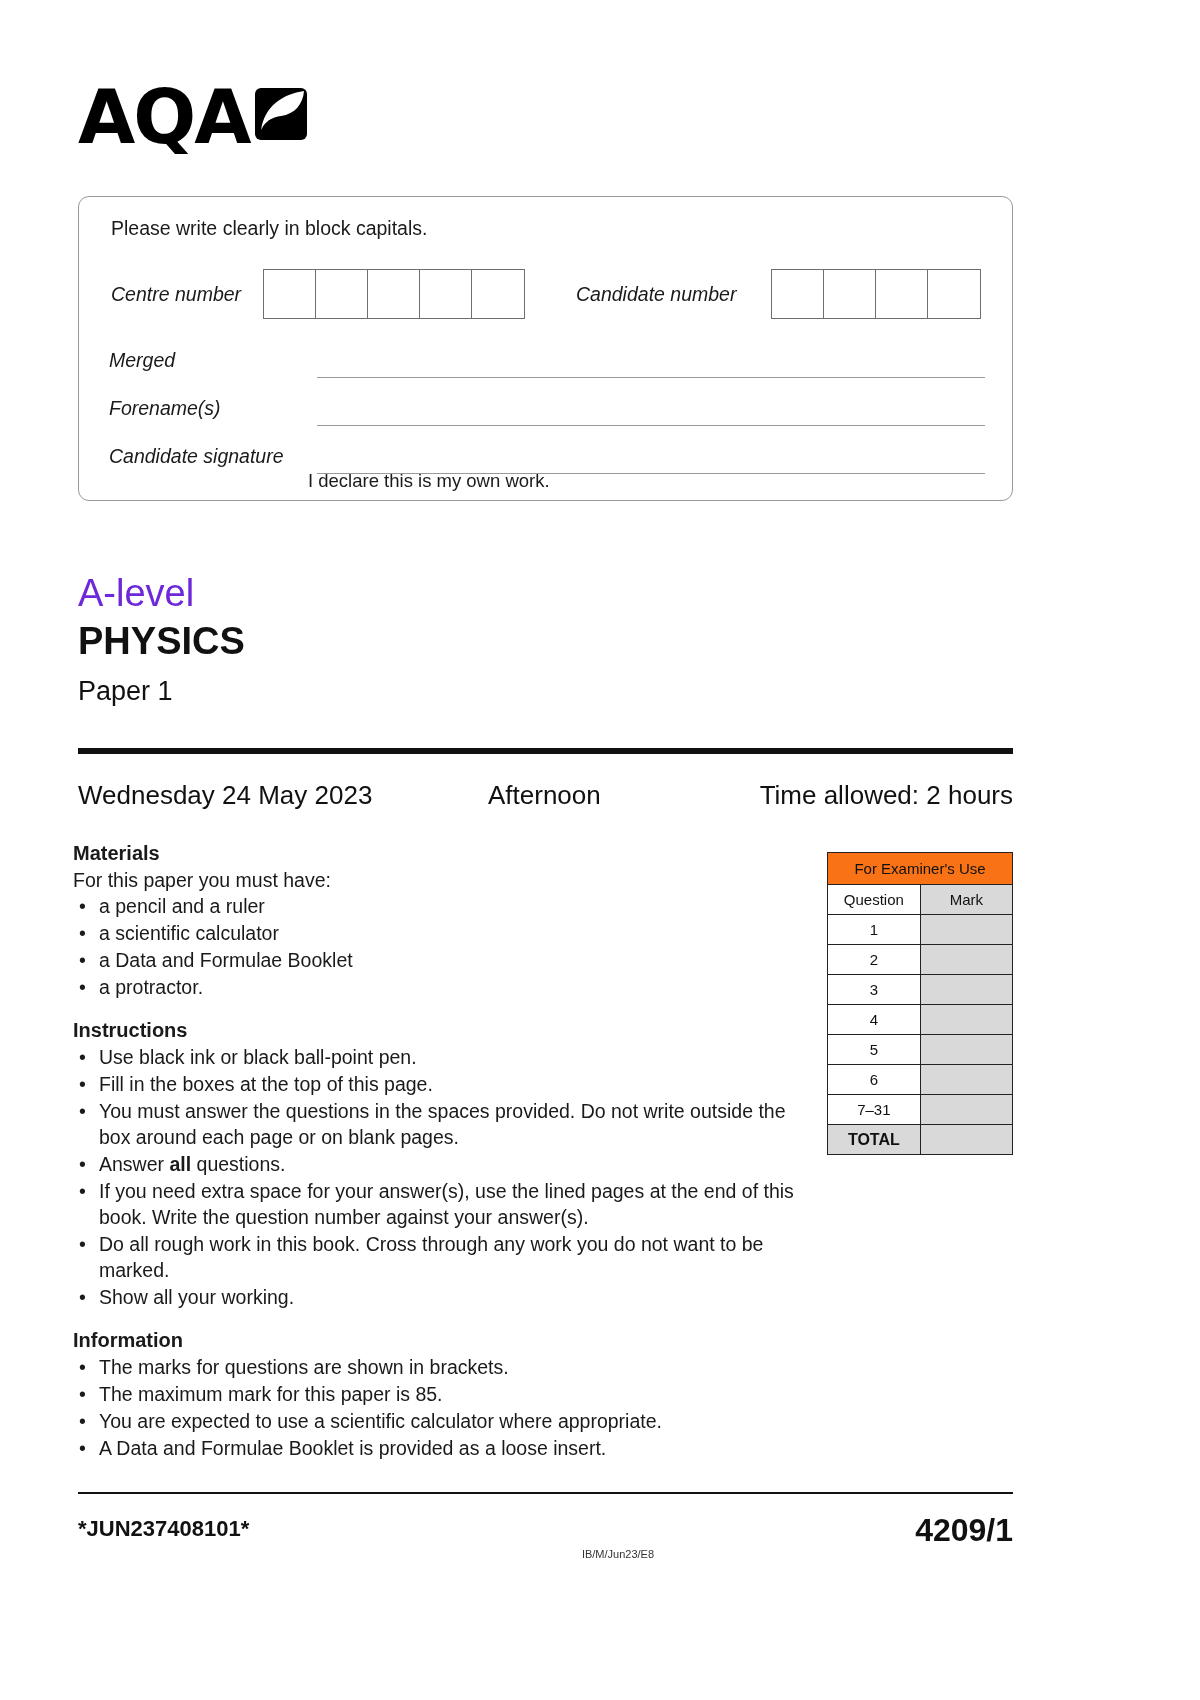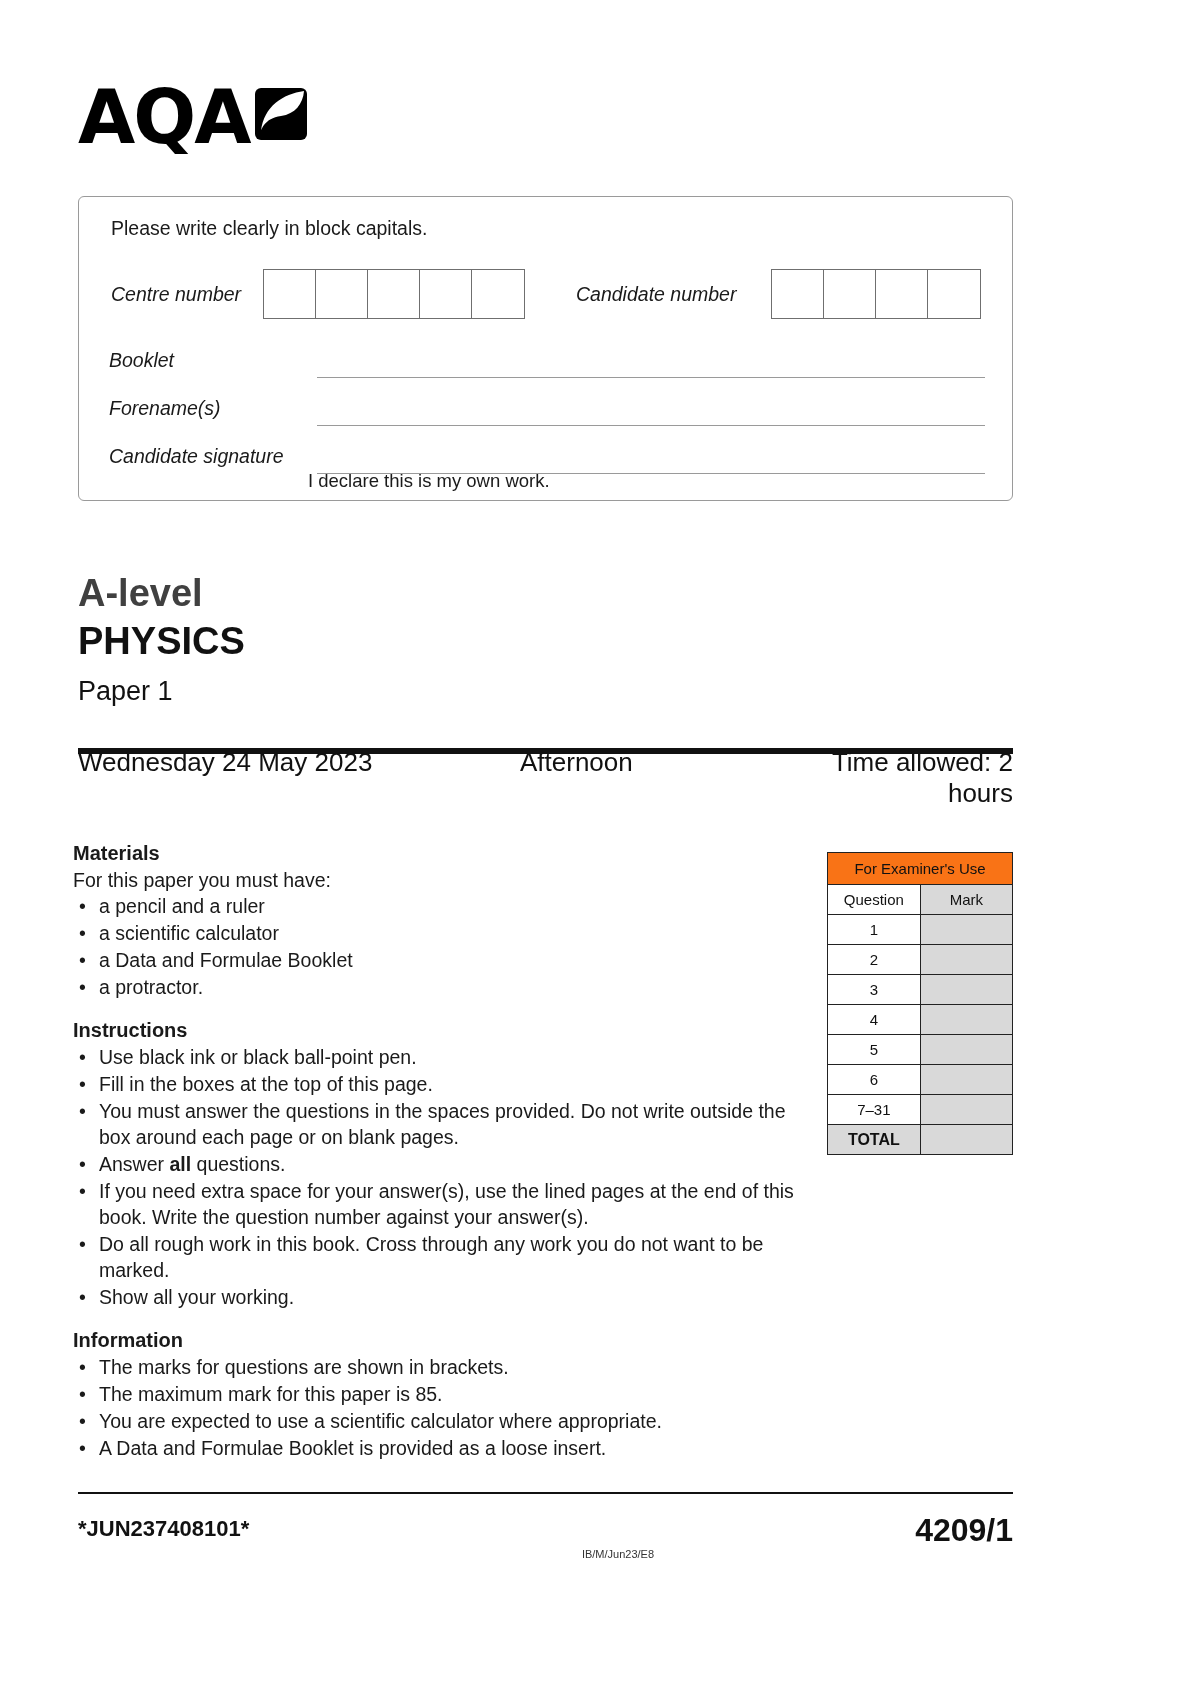--- a/index.html
+++ b/index.html
@@ -50,7 +50,7 @@
     width: 935px;
     height: 305px;
     border: 1.5px solid #9a9a9a;
-    border-radius: 6px;
+    border-radius: 11px;
     box-sizing: border-box;
     background: #ffffff;
   }

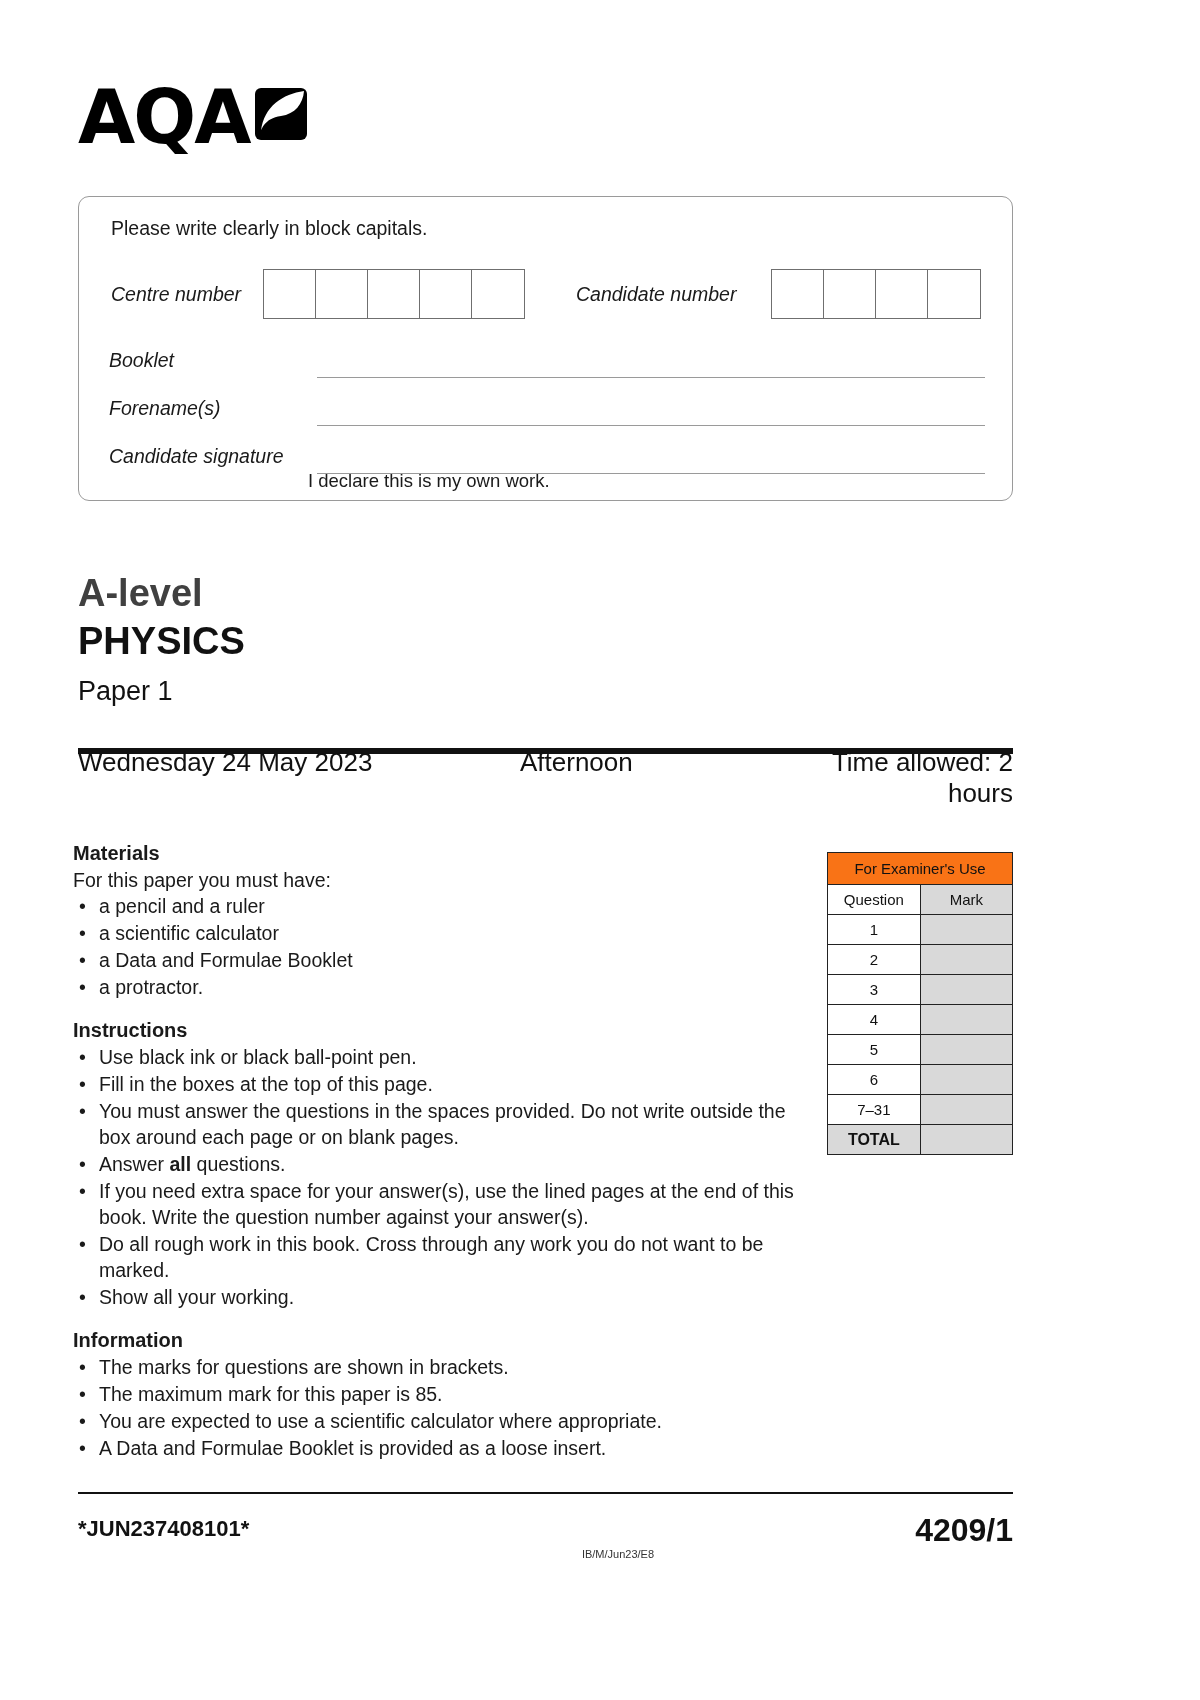--- a/index.html
+++ b/index.html
@@ -311,7 +311,7 @@
       </div>
     </div>
 
-    <div class="field-label" style="position:absolute; left:30px; top:152px;">Booklet</div>
+    <div class="field-label" style="position:absolute; left:30px; top:152px;">Merged</div>
     <div class="ruled-line" style="left:238px; top:180px; width:668px;"></div>
 
     <div class="field-label" style="position:absolute; left:30px; top:200px;">Forename(s)</div>

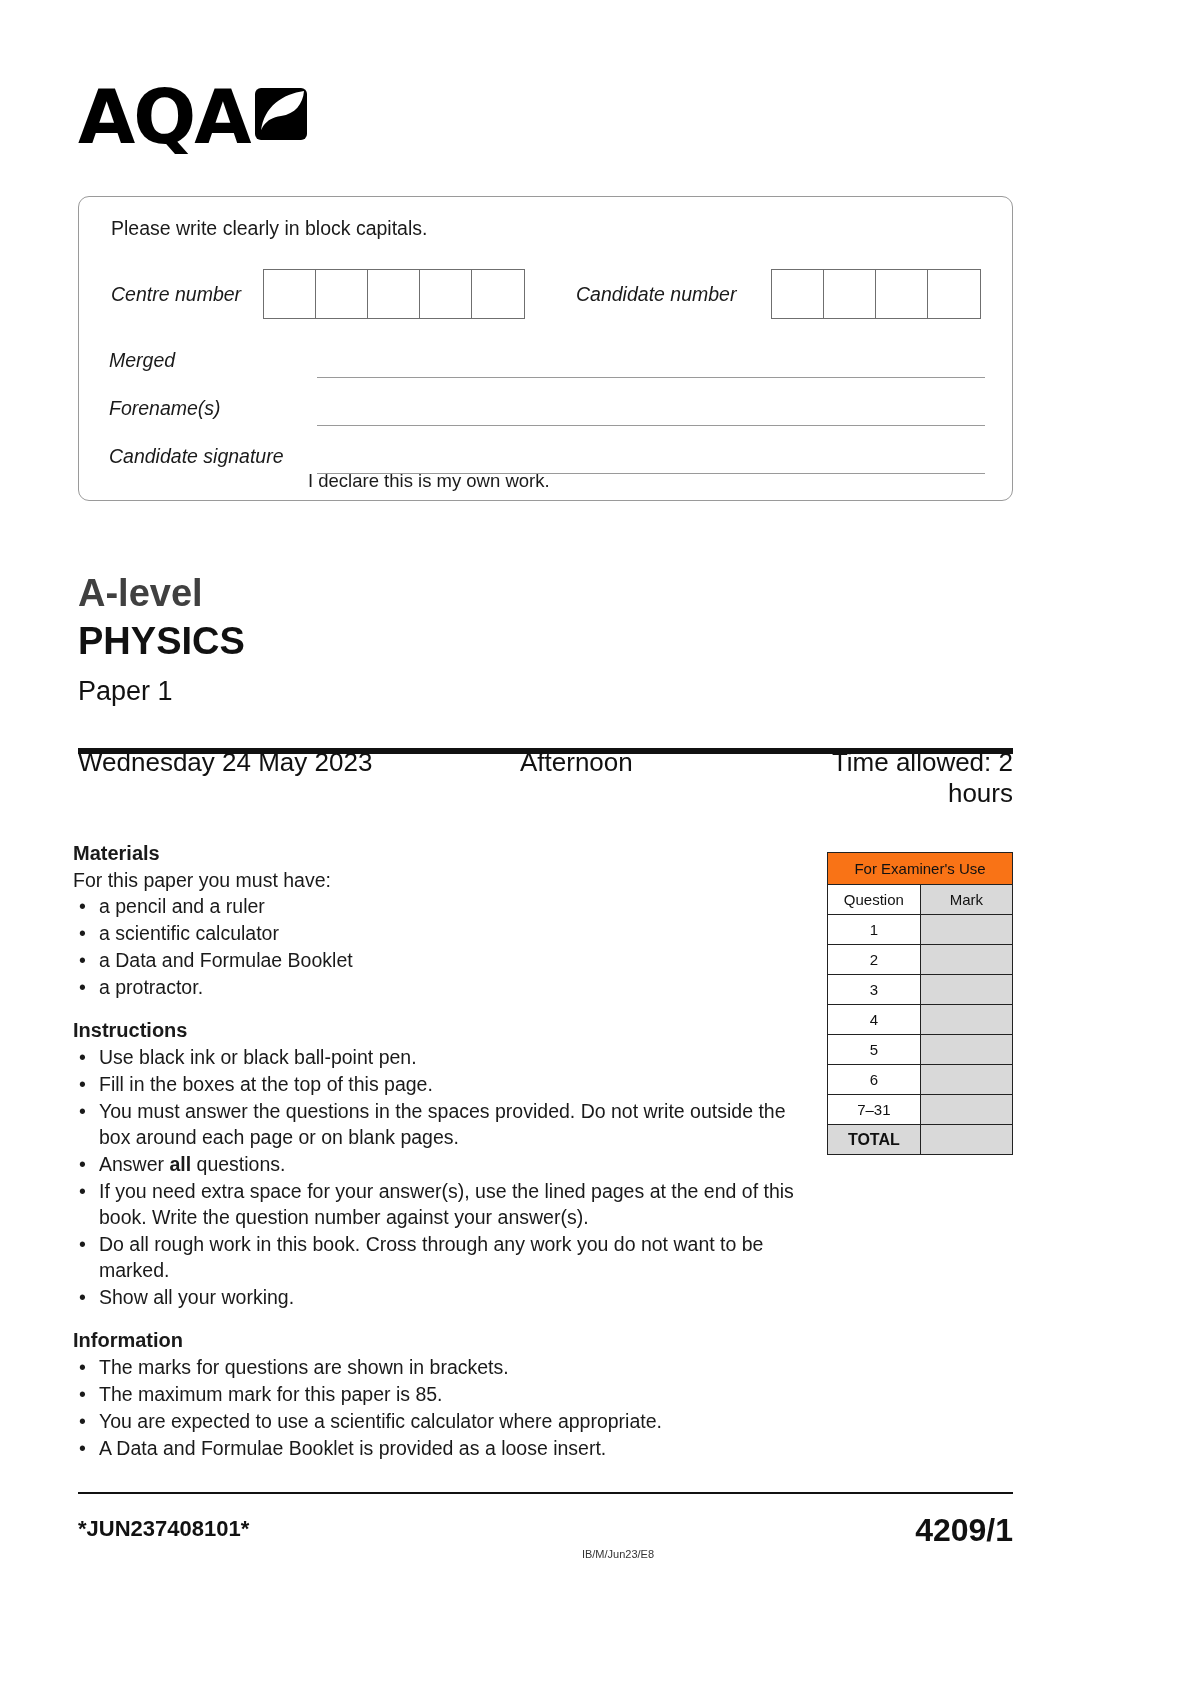--- a/index.html
+++ b/index.html
@@ -122,8 +122,8 @@
     left: 78px;
     top: 572px;
     font-size: 38px;
-    font-weight: 700;
-    color: #404040;
+    font-weight: 400;
+    color: #6d28d9;
   }
   .title-subject {
     position: absolute;

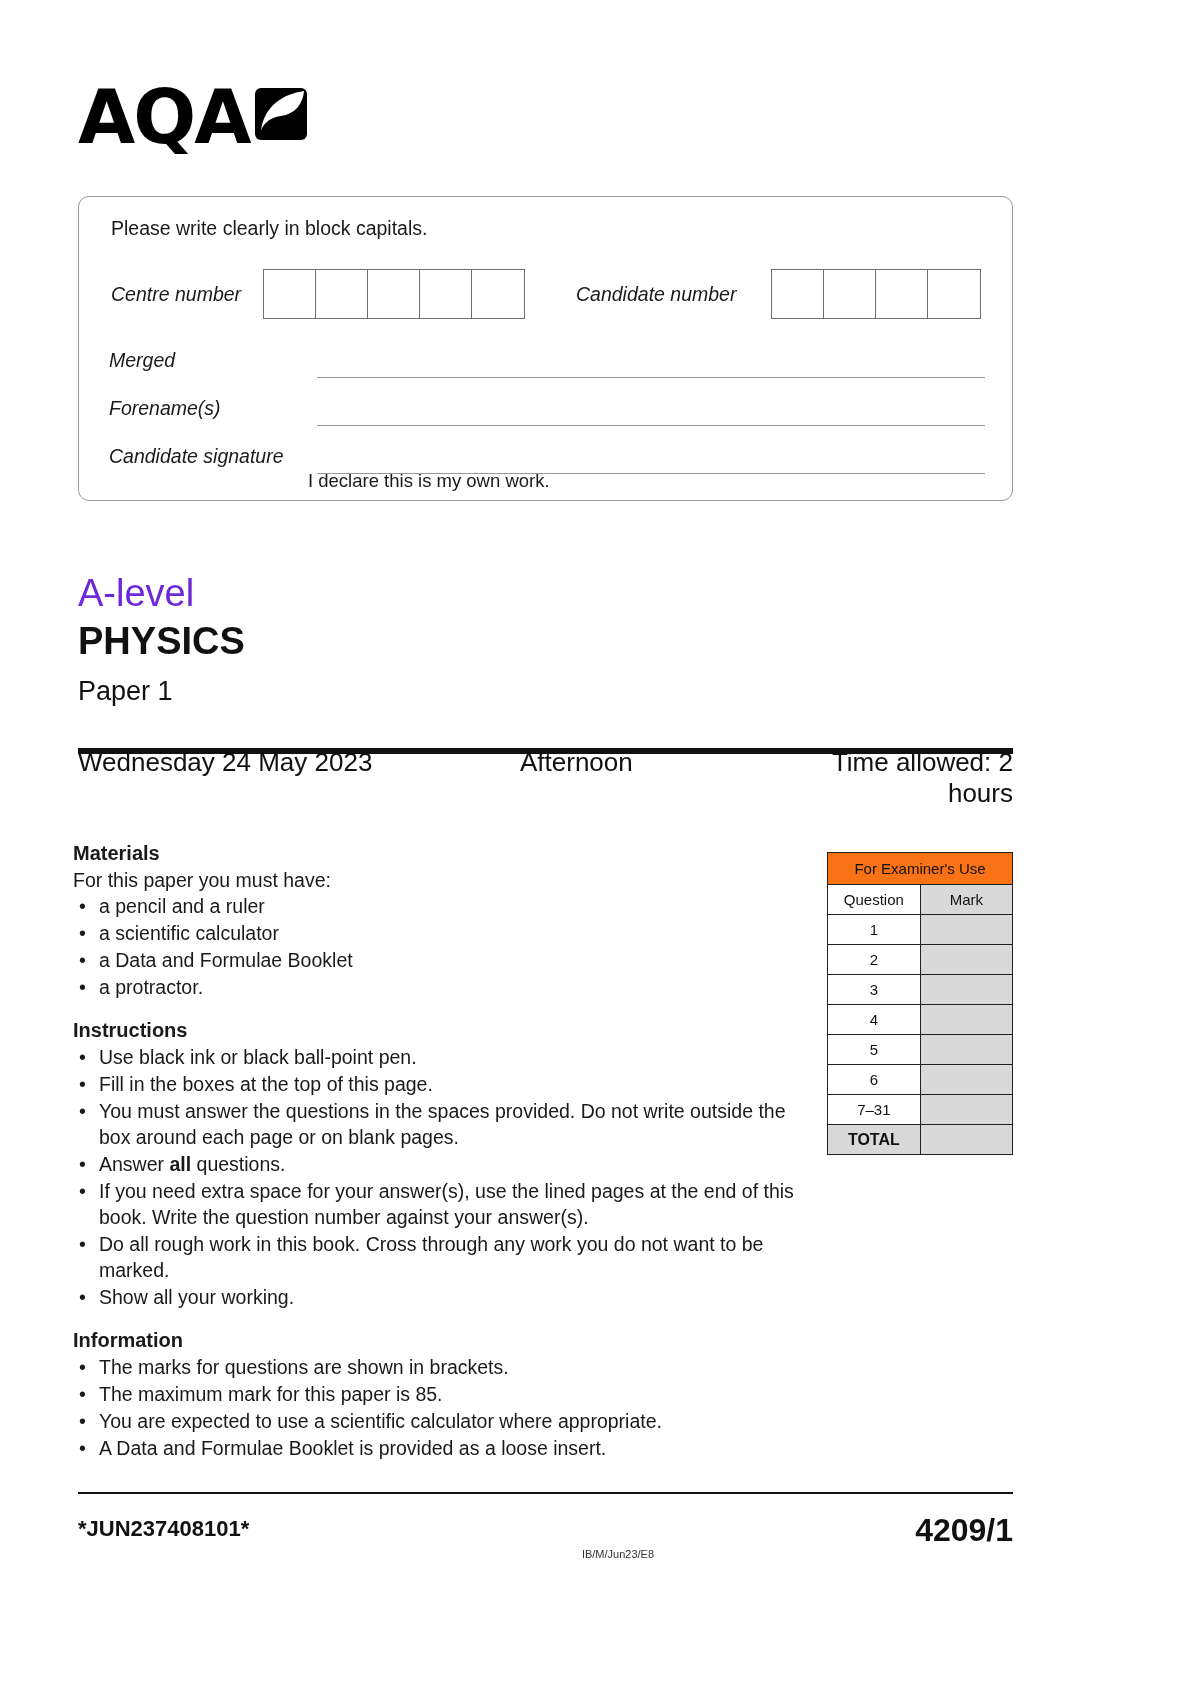--- a/index.html
+++ b/index.html
@@ -159,12 +159,11 @@
   .datetime-row {
     position: absolute;
     left: 78px;
-    top: 747px;
+    top: 780px;
     width: 935px;
     display: flex;
     font-size: 26px;
     color: #111;
-    gap: 32px;
   }
   .dt-date  { width: 410px; }
   .dt-sess  { width: 258px; }

